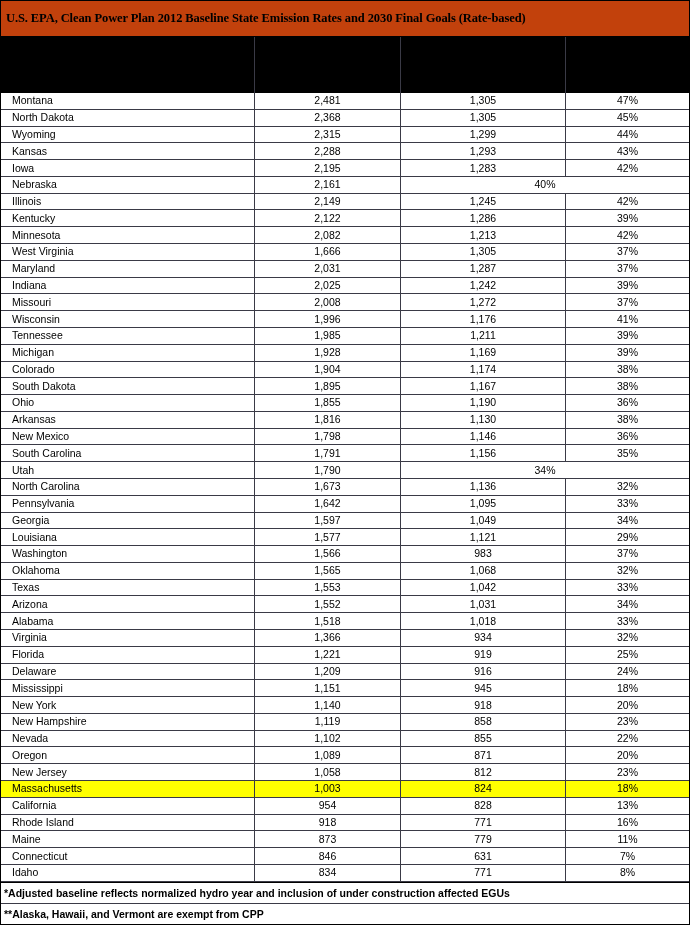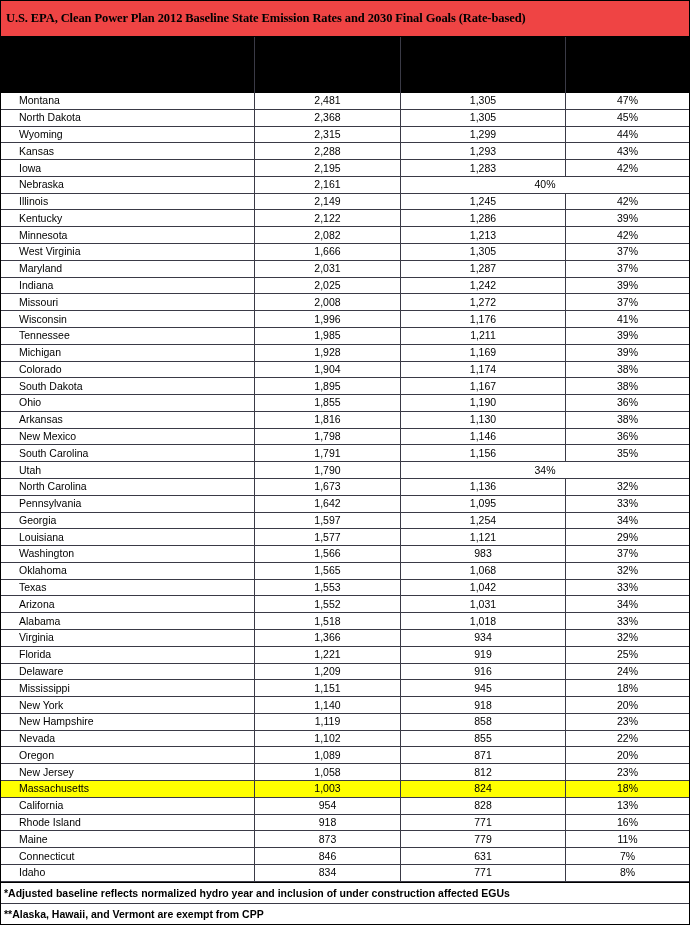--- a/index.html
+++ b/index.html
@@ -34,7 +34,7 @@
     display: flex;
     align-items: center;
     padding-left: 5px;
-    background: #ef4444;
+    background: #c2410c;
   }
   .title-text {
     font-family: "Liberation Serif", serif;

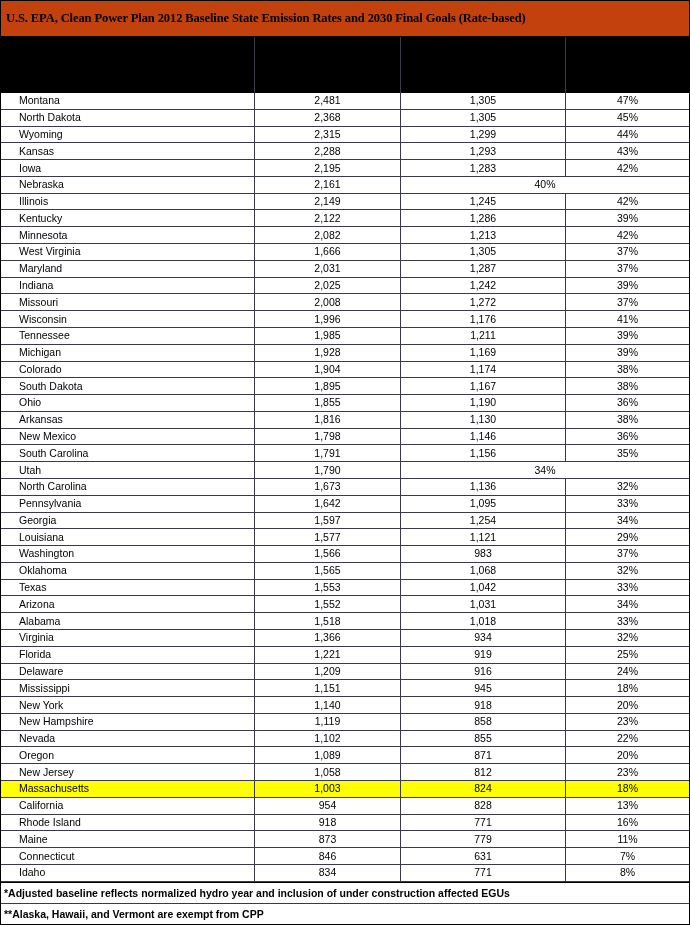--- a/index.html
+++ b/index.html
@@ -99,7 +99,7 @@
   .c-state {
     width: 254px;
     min-width: 254px;
-    padding-left: 18px;
+    padding-left: 11px;
     justify-content: flex-start;
     border-right: 1px solid #3a3a46;
   }

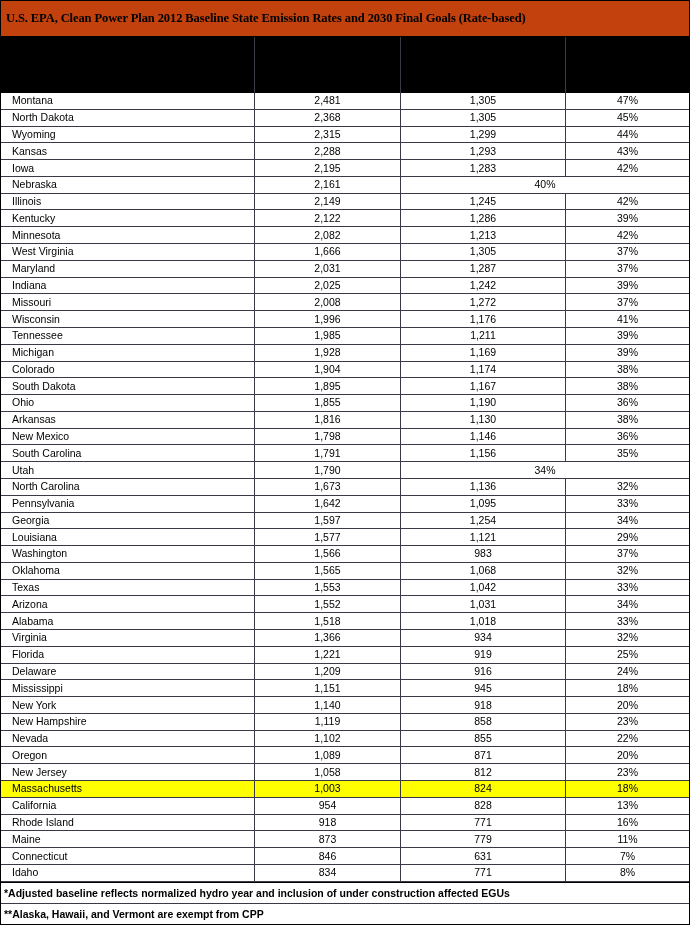--- a/index.html
+++ b/index.html
@@ -305,7 +305,7 @@
       <div class="row">
         <div class="cell c-state">Georgia</div>
         <div class="cell c-baseline">1,597</div>
-        <div class="cell c-goal">1,254</div>
+        <div class="cell c-goal">1,049</div>
         <div class="cell c-pct">34%</div>
       </div>
       <div class="row">

